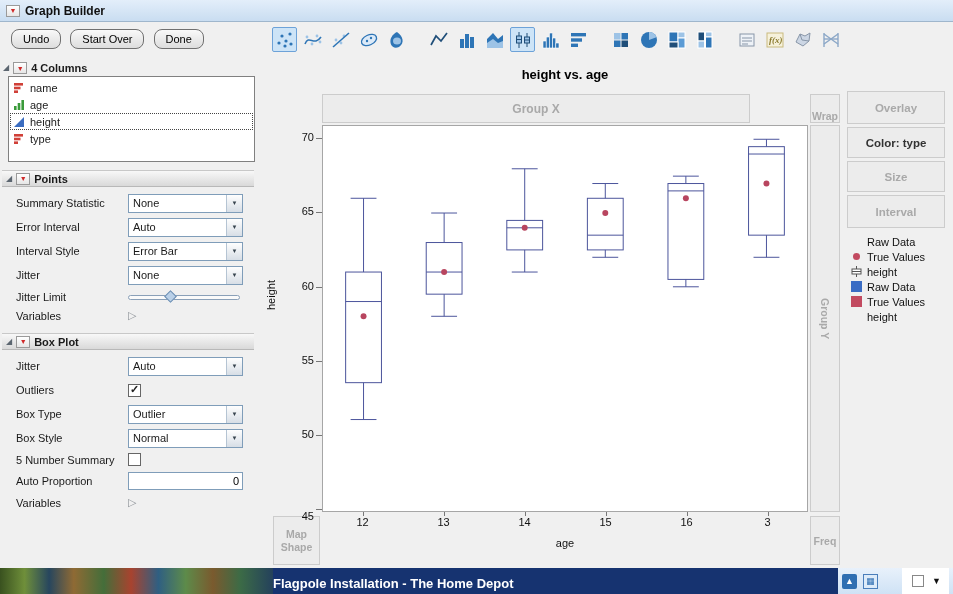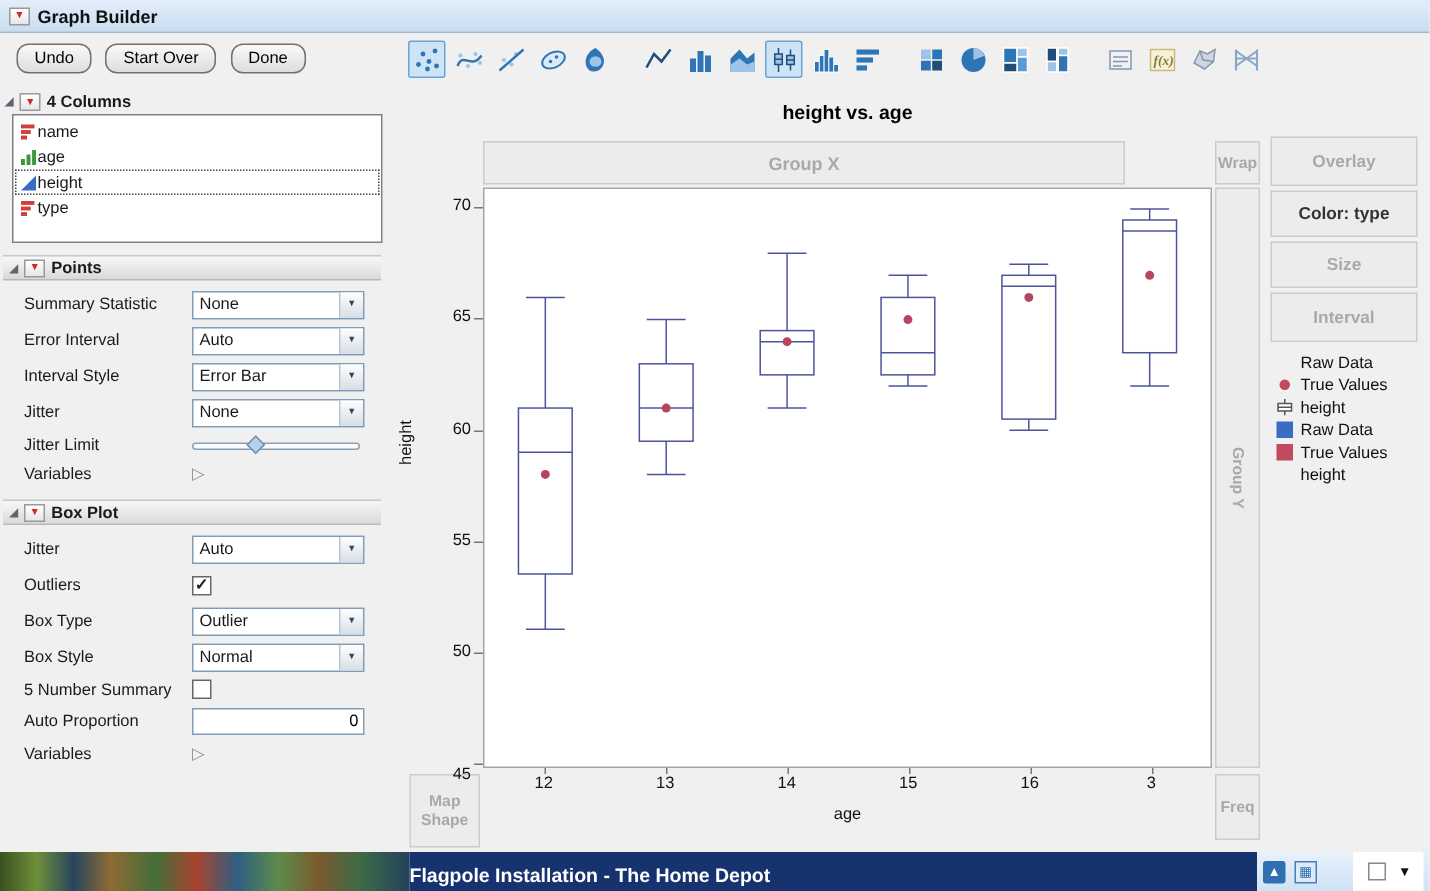--- a/index.html
+++ b/index.html
@@ -62,7 +62,7 @@
     margin-left: 8px; width: 247px; height: 86px;
     background: #fff; border: 1px solid #808080; padding: 2px 1px;
   }
-  .col-item { display:flex; align-items:center; height:17px; padding:0 3px; }
+  .col-item { display:flex; align-items:center; gap:5px; height:17px; padding:0 3px; }
   .col-item.selected { outline: 1px dotted #444; outline-offset: -1px; }
   .col-item .clabel { font-size: 11px; }
   .frow { display:flex; align-items:center; height:24px; padding-left:16px; }

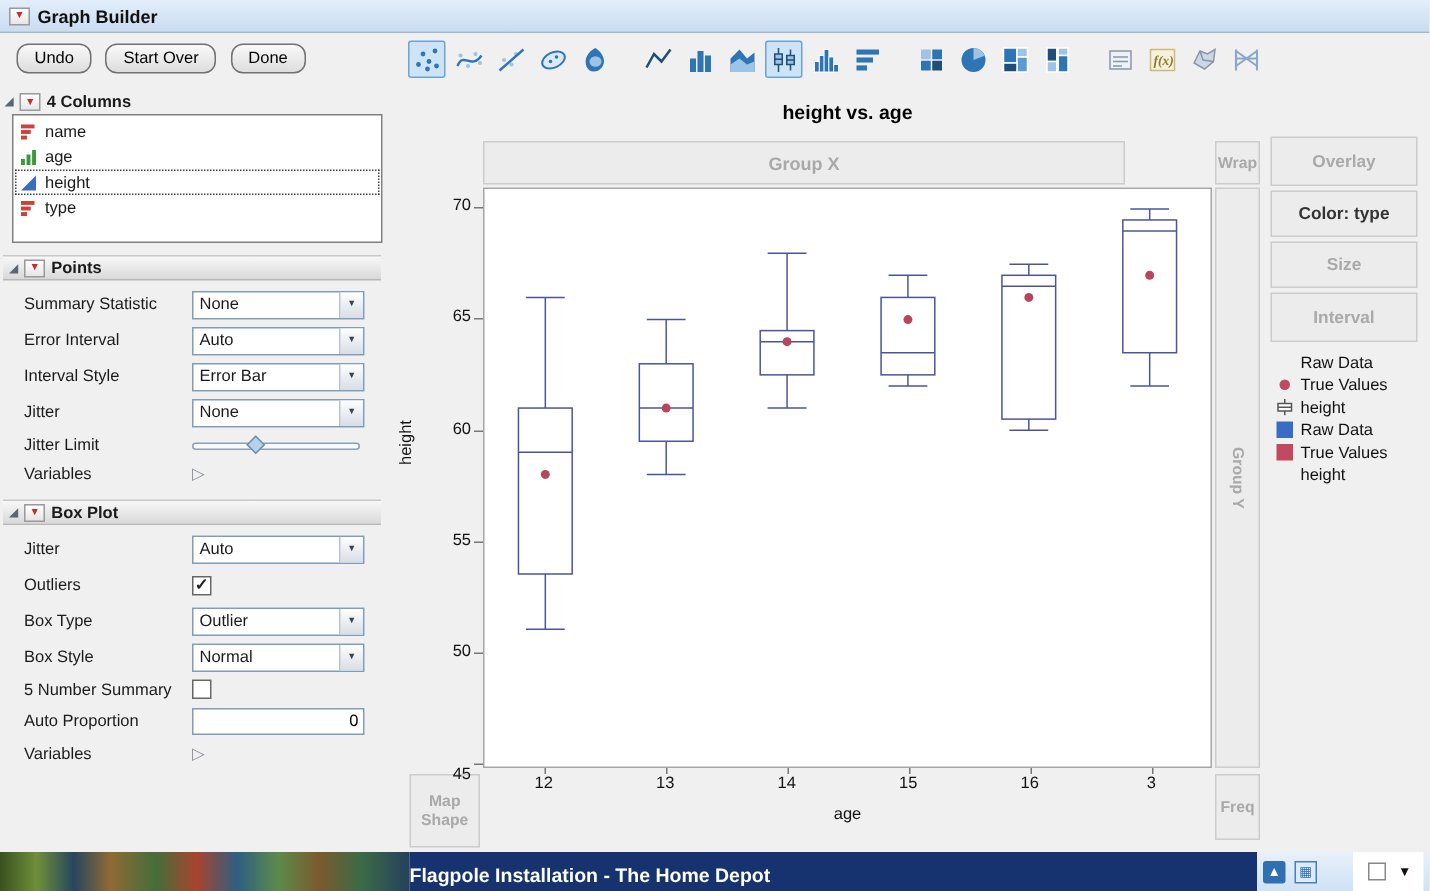--- a/index.html
+++ b/index.html
@@ -108,7 +108,7 @@
   .zone.assigned { color:#333; }
   .zone.vert span { writing-mode: vertical-rl; }
   #zone-groupx { left:60px; top:34px; width:428px; height:29px; font-size:12px; }
-  #zone-wrap { left:548px; top:34px; width:30px; height:29px; font-size:10.5px; }
+  #zone-wrap { left:548px; top:34px; width:30px; height:29px; font-size:10.5px;align-items:flex-end; }
   #zone-overlay { left:585px; top:31px; width:98px; height:33px; }
   #zone-color { left:585px; top:67px; width:98px; height:31px; }
   #zone-size { left:585px; top:101px; width:98px; height:31px; }

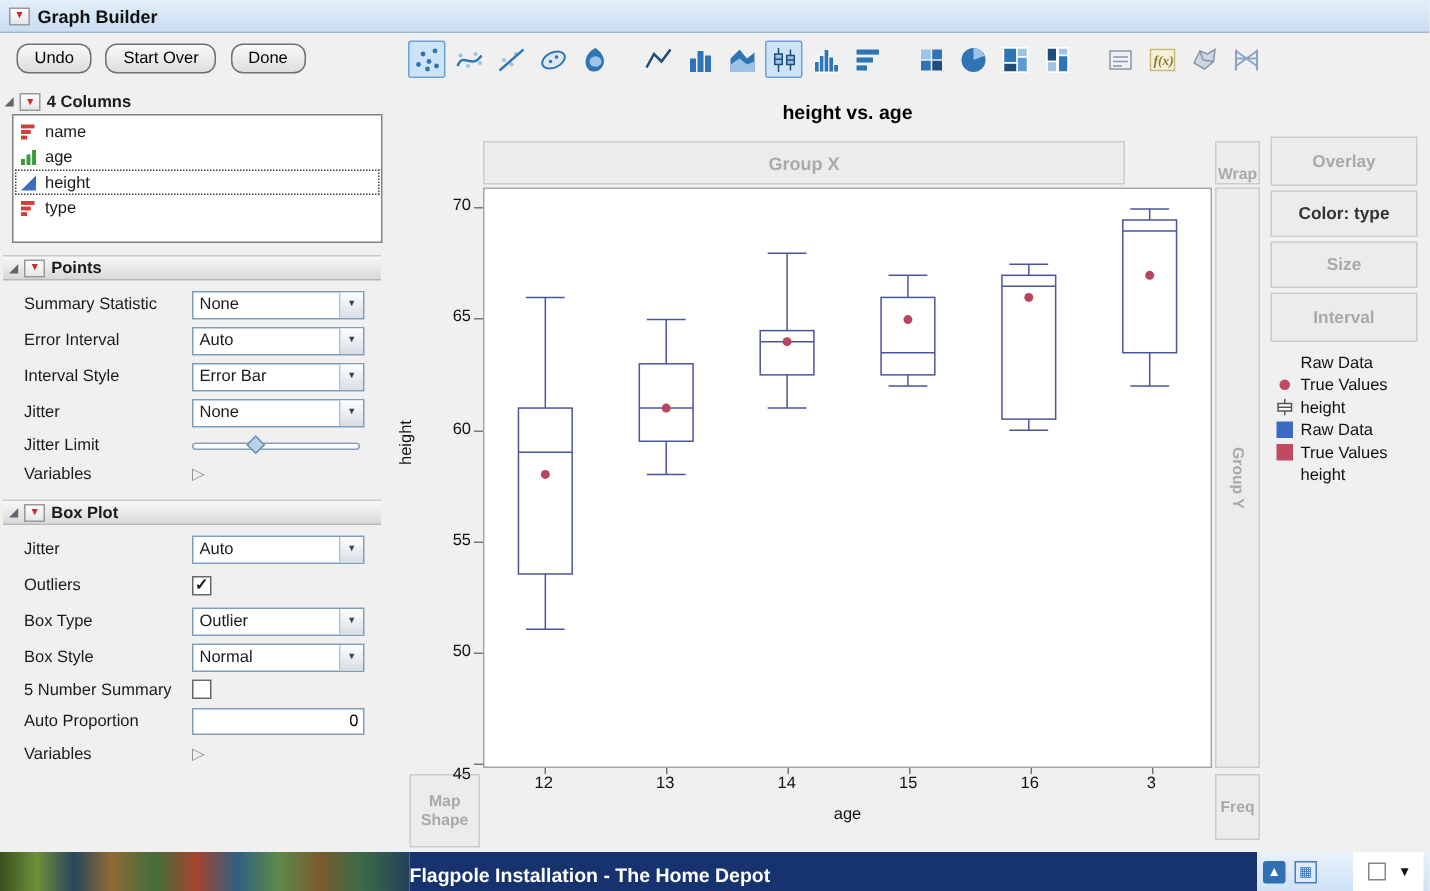--- a/index.html
+++ b/index.html
@@ -115,7 +115,7 @@
   #zone-interval { left:585px; top:135px; width:98px; height:33px; }
   #zone-groupy { left:548px; top:65px; width:30px; height:387px; font-size:10.5px; }
   #zone-mapshape { left:11px; top:456px; width:47px; height:49px; font-size:10.5px; text-align:center; line-height:1.2; }
-  #zone-freq { left:548px; top:456px; width:30px; height:44px; font-size:10.5px; }
+  #zone-freq { left:548px; top:456px; width:30px; height:49px; font-size:10.5px; }
   #zone-page { left:585px; top:456px; width:98px; height:49px; }
   .plot {
     position:absolute; left:60px; top:65px; width:486px; height:387px;

